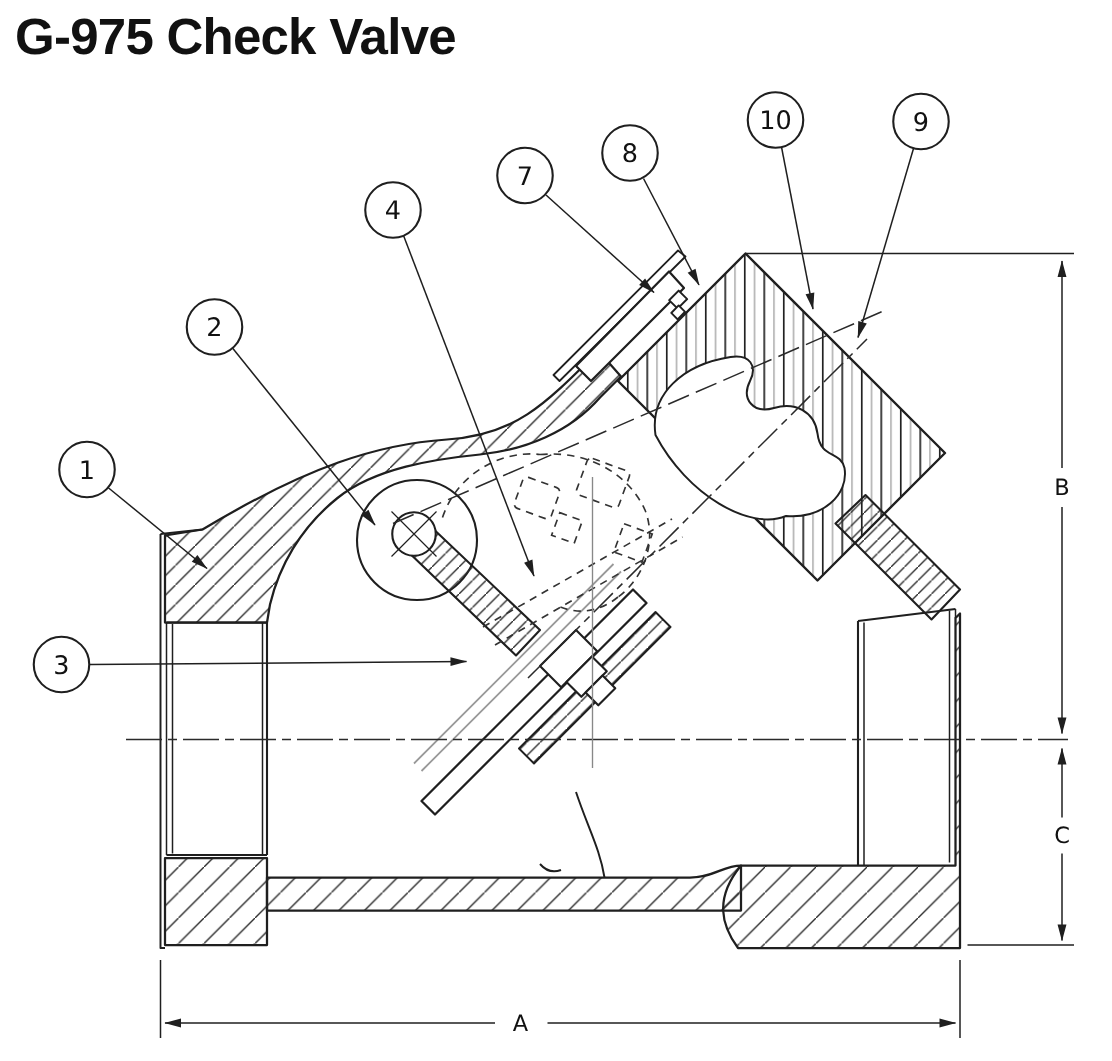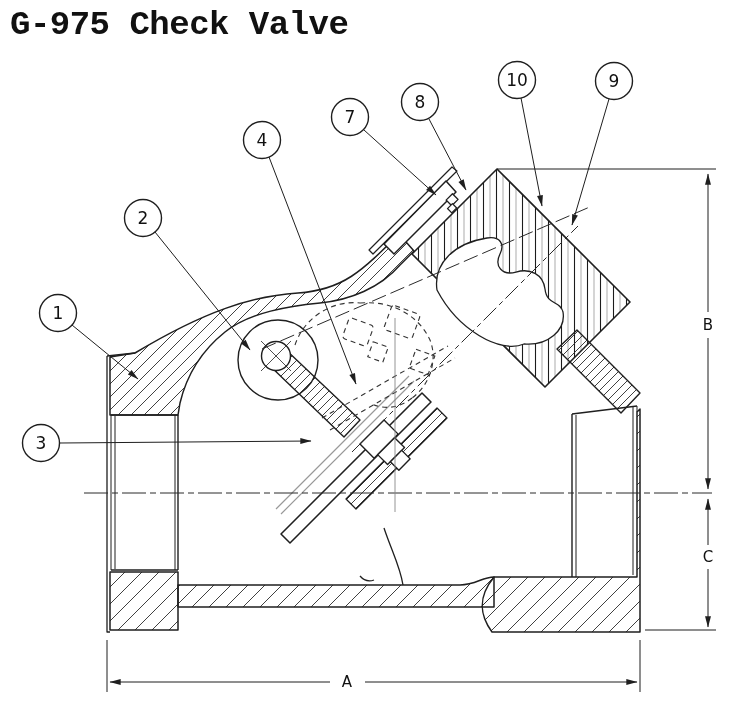--- a/index.html
+++ b/index.html
@@ -6,7 +6,7 @@
   .page{position:relative;width:741px;height:707px;background:#ffffff;overflow:hidden;
         font-family:"Liberation Sans", sans-serif;}
   .title{position:absolute;left:10px;top:6px;font-size:34px;font-weight:bold;
-         color:#111;letter-spacing:-0.5px;font-family:Liberation Mono, monospace;}
+         color:#111;letter-spacing:-0.5px;font-family:Liberation Sans, sans-serif;}
   svg text{font-family:"DejaVu Sans",sans-serif;fill:#111;}
   svg .balloon-num{font-size:17px;}
   svg .dim-letter{font-size:15px;}

